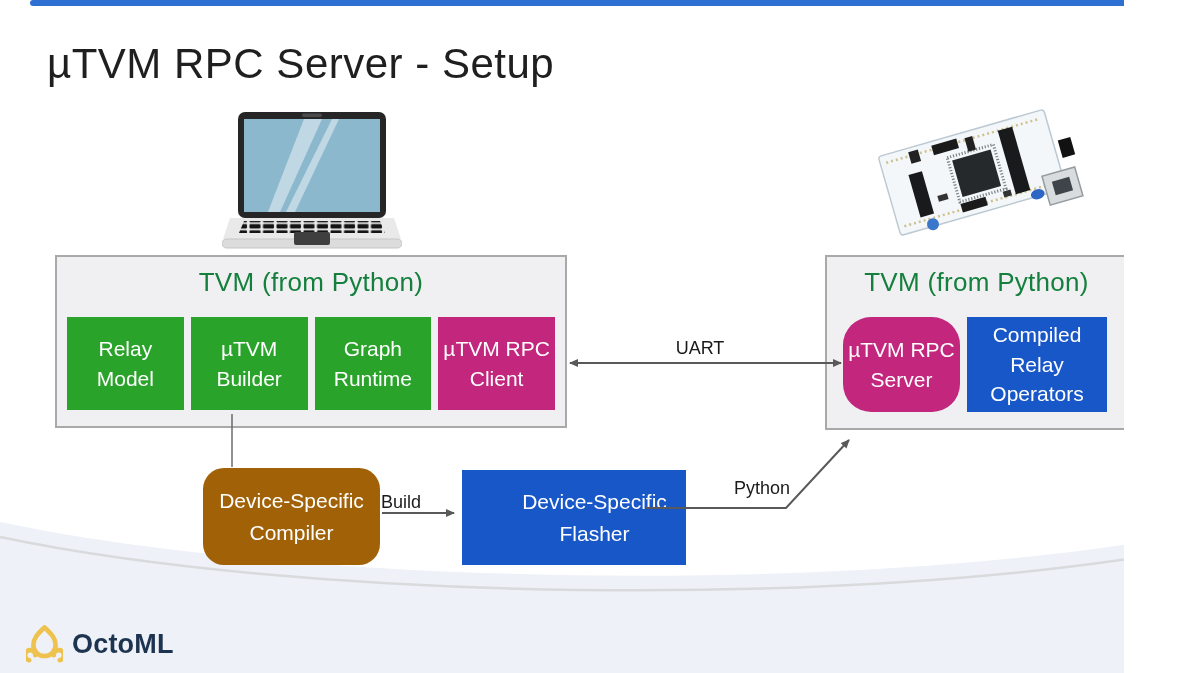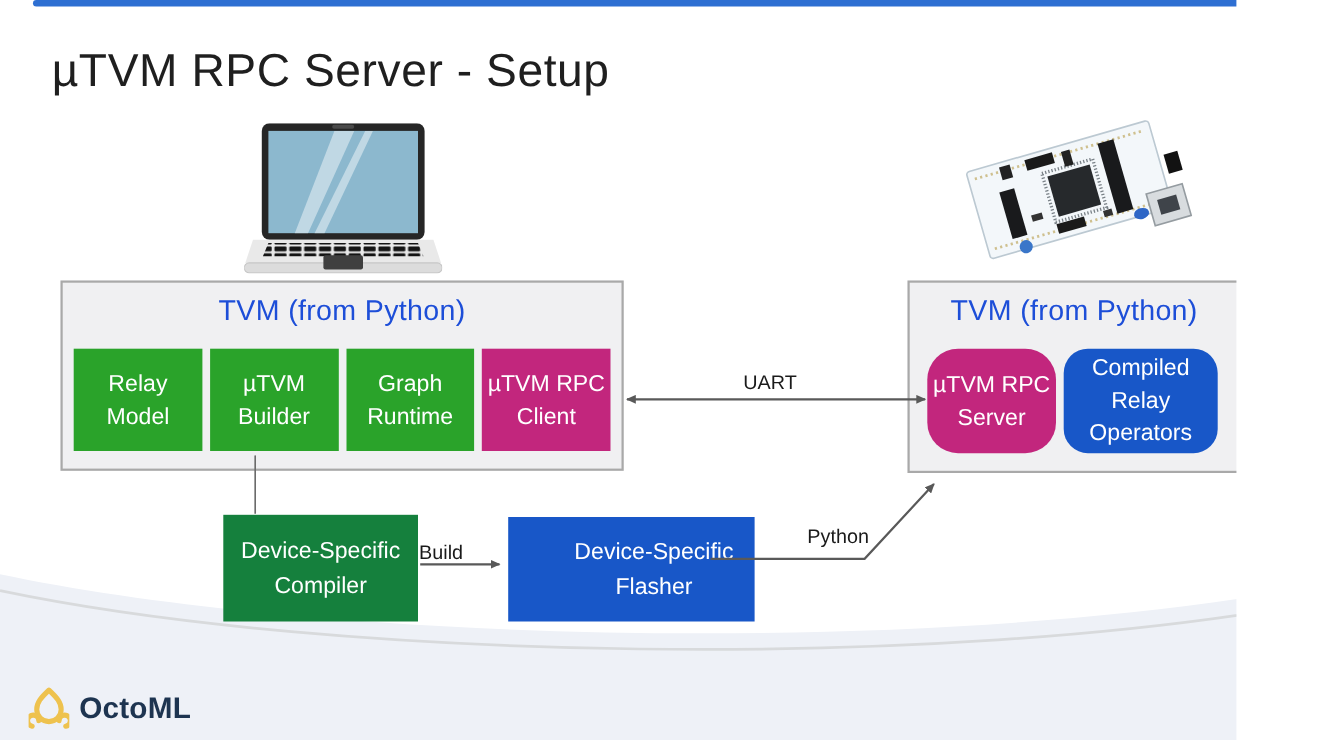--- a/index.html
+++ b/index.html
@@ -15,7 +15,7 @@
   .container{position:absolute;background:#f0f0f2;border:2px solid #a9a9a9;z-index:2;box-sizing:border-box;}
   .host{left:55px;top:255px;width:512px;height:173px;}
   .device{left:825px;top:255px;width:303px;height:175px;}
-  .ctitle{text-align:center;margin-top:10px;font-size:26px;color:#1d4ed8;letter-spacing:0.3px;}
+  .ctitle{text-align:center;margin-top:10px;font-size:26px;color:#15803d;letter-spacing:0.3px;}
   .modules{position:absolute;left:10px;right:10px;top:60px;bottom:16px;display:flex;gap:7px;}
   .device .modules{left:16px;right:16px;}
   .module{flex:1;display:flex;align-items:center;justify-content:center;text-align:center;

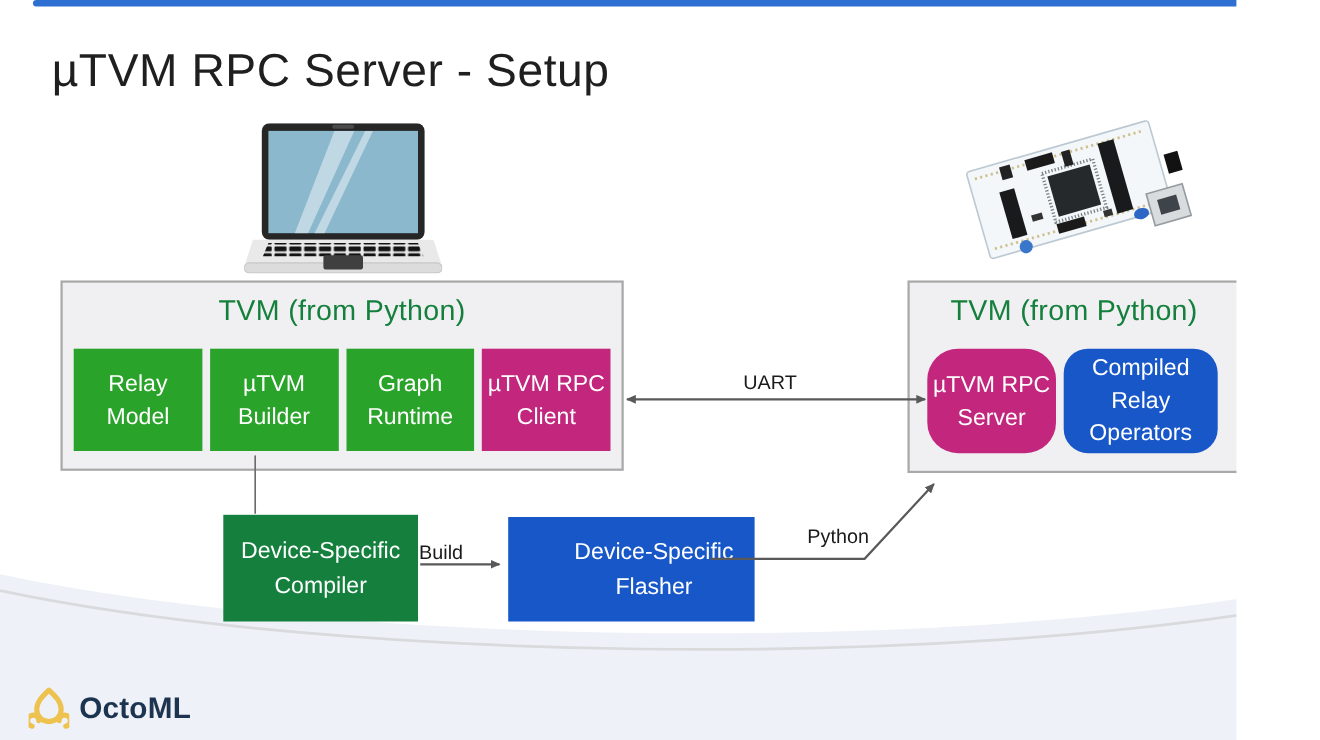--- a/index.html
+++ b/index.html
@@ -118,7 +118,7 @@
       <div class="module module-server" style="background-color: rgb(194, 38, 125); border-radius: 28px;">
         <span>µTVM RPC Server</span>
       </div>
-      <div class="module module-operators" style="background-color: rgb(24, 87, 200); border-radius: 22px;">
+      <div class="module module-operators" style="background-color: rgb(24, 87, 200);">
         <span>Compiled Relay Operators</span>
       </div>
     </div>

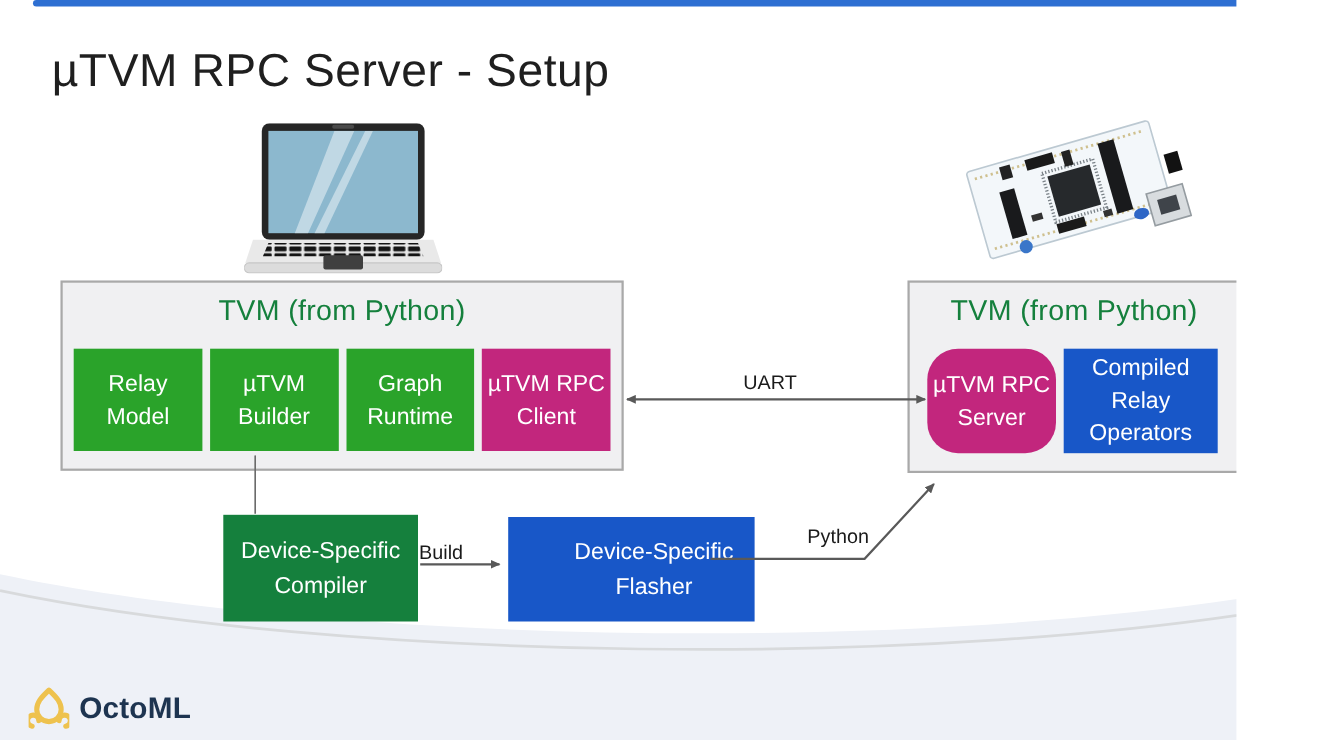--- a/index.html
+++ b/index.html
@@ -124,7 +124,7 @@
     </div>
   </div>
 
-  <div class="tool compiler" style="background-color: #15803d;">
+  <div class="tool compiler" style="background-color: #a16207; border-radius: 21px;">
     <span>Device-Specific Compiler</span>
   </div>
   <div class="tool flasher" style="background-color: rgb(24, 87, 200);">

